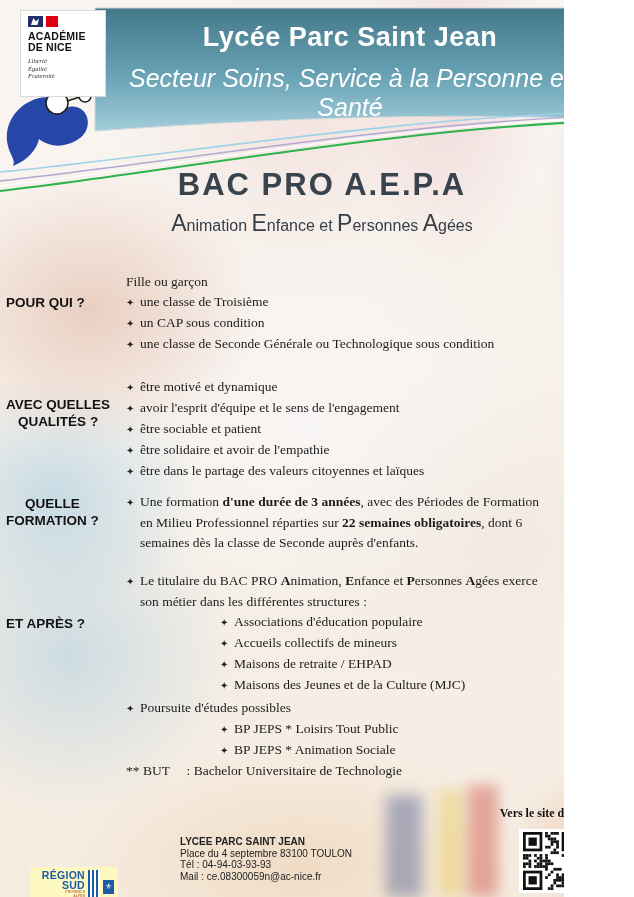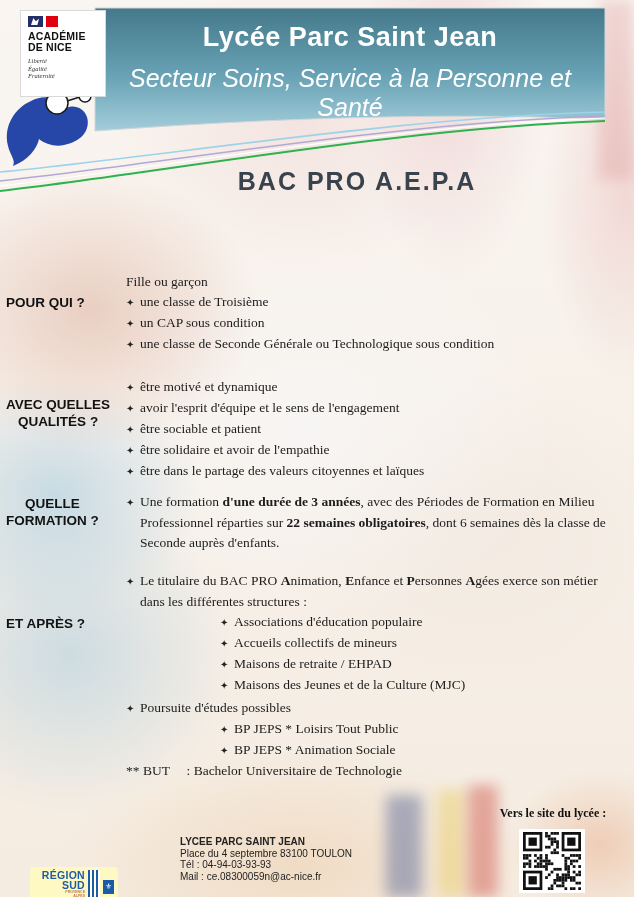--- a/index.html
+++ b/index.html
@@ -3,7 +3,7 @@
 <meta charset="utf-8">
 <style>
   html,body{margin:0;padding:0;background:#fff;}
-  .page{position:relative;width:634px;height:897px;overflow:hidden;background:#f7f3ee;
+  .page{position:relative;width:564px;height:897px;overflow:hidden;background:#f7f3ee;
         font-family:"Liberation Sans",sans-serif;}
   
   .bg{position:absolute;inset:0;

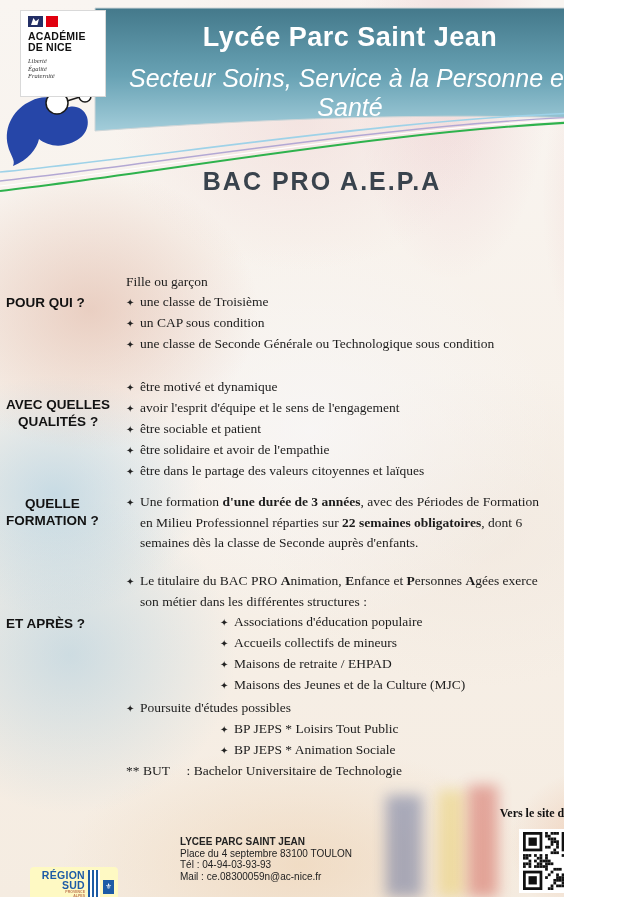--- a/index.html
+++ b/index.html
@@ -42,7 +42,7 @@
     font-size:6.5px;line-height:7.5px;color:#333;}
   
   .main-title{position:absolute;left:80px;right:0;top:167px;text-align:center;
-    font-weight:bold;font-size:25px;letter-spacing:2px;color:#39434d;}
+    font-weight:bold;font-size:31px;letter-spacing:2px;color:#39434d;}
   .main-sub{position:absolute;left:80px;right:0;top:210px;text-align:center;
     font-size:16px;color:#343f49;}
   .main-sub .cap{font-size:23px;}

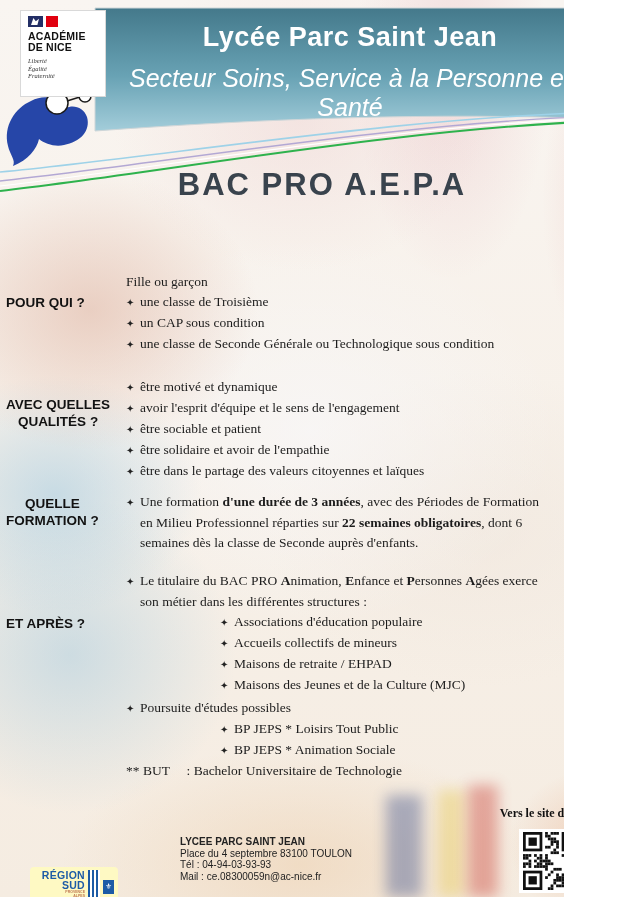--- a/index.html
+++ b/index.html
@@ -135,6 +135,7 @@
   <div class="banner-sub">Secteur Soins, Service à la Personne et Santé</div>
 
   <div class="main-title">BAC PRO A.E.P.A</div>
+  <div class="main-sub"><span class="cap">A</span>nimation <span class="cap">E</span>nfance et <span class="cap">P</span>ersonnes <span class="cap">A</span>gées</div>
 
   <div class="sections">
       <div class="section s0">

